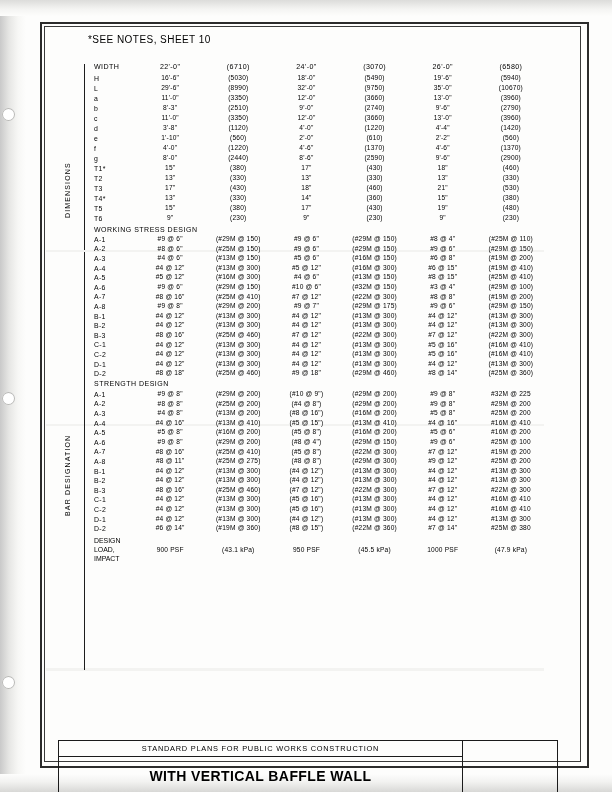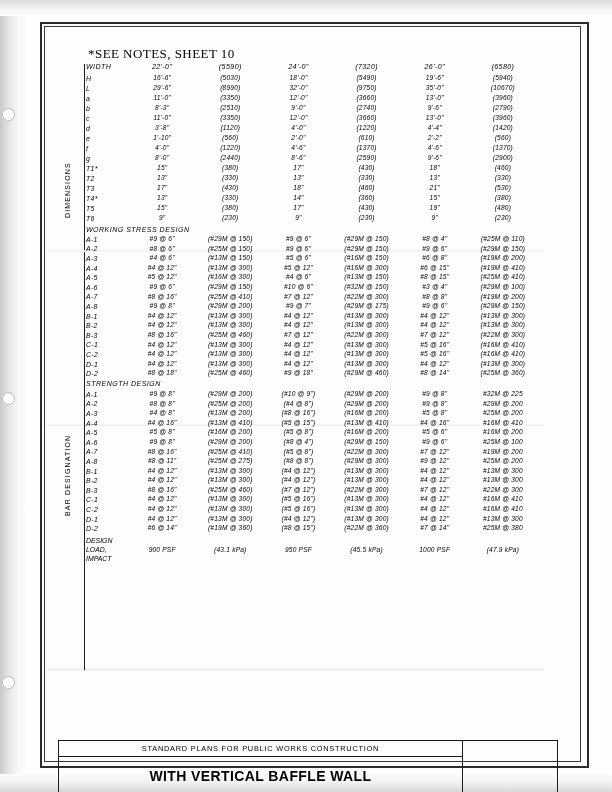--- a/index.html
+++ b/index.html
@@ -72,11 +72,11 @@
   
   .note {
     position: absolute;
-    left: 88px; top: 46px;
-    font-size: 13px;
+    left: 88px; top: 34px;
+    font-size: 10px;
     letter-spacing: .45px;
     white-space: nowrap;
-    font-family: Liberation Serif, serif;
+    font-family: Liberation Sans, sans-serif;
   }
 
   

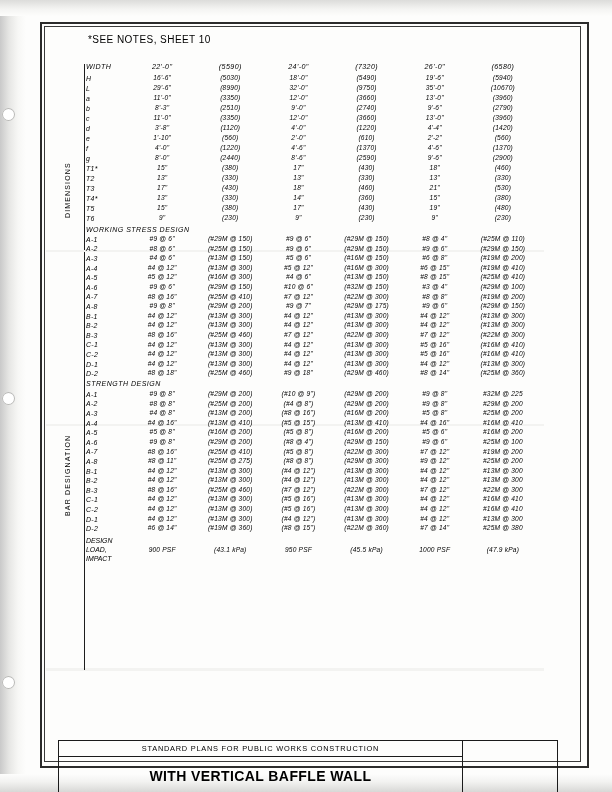--- a/index.html
+++ b/index.html
@@ -82,10 +82,9 @@
   
   .tbl-wrap {
     position: absolute;
-    left: 86px;
+    left: 94px;
     top: 62px;
     width: 455px;
-    font-style: italic;
   }
   table.main {
     border-collapse: collapse;

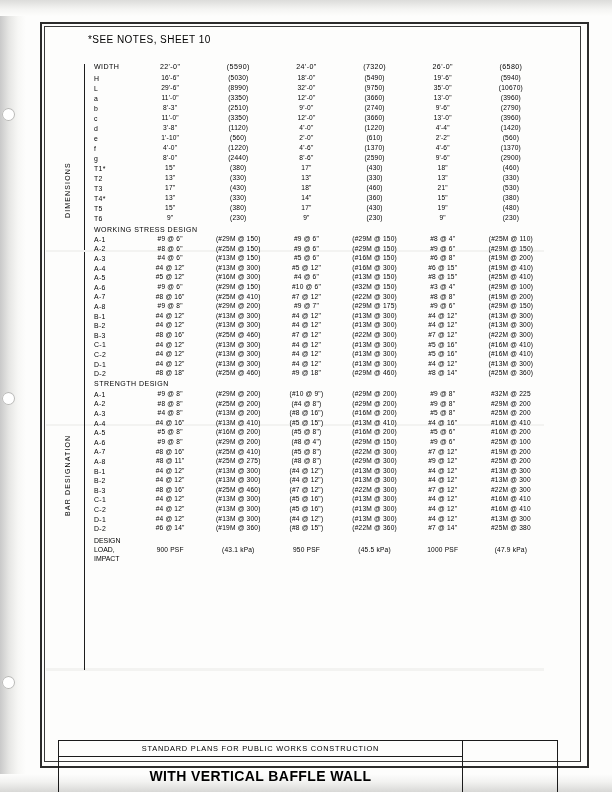--- a/index.html
+++ b/index.html
@@ -233,7 +233,7 @@
         <tr class="row-h">
           <td class="c-lbl bL bR bTh bB hdr-txt">WIDTH</td>
           <td class="c-imp bTh bB hdr-txt">22'-0"</td>
-          <td class="c-met bR bTh bB hdr-txt">(5590)</td>
+          <td class="c-met bR bTh bB hdr-txt">(6710)</td>
           <td class="c-imp bTh bB hdr-txt">24'-0"</td>
           <td class="c-met bR bTh bB hdr-txt">(7320)</td>
           <td class="c-imp bTh bB hdr-txt">26'-0"</td>

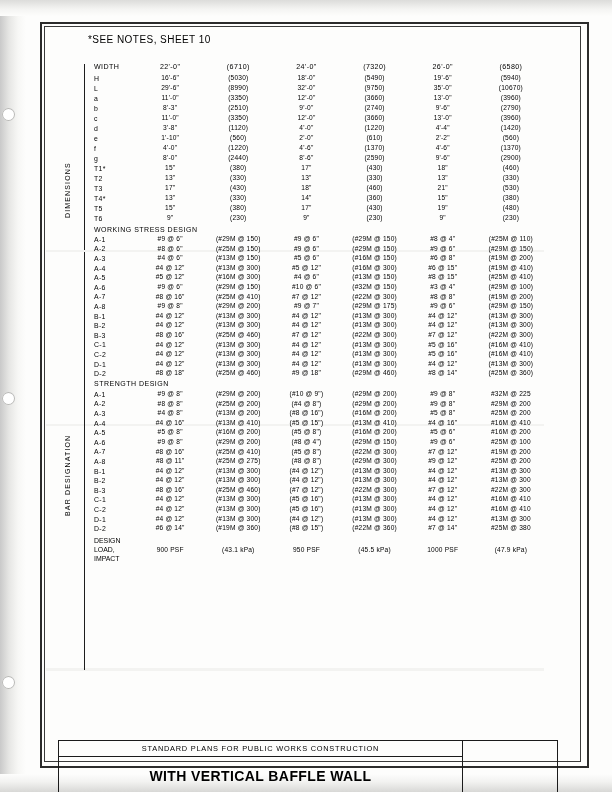--- a/index.html
+++ b/index.html
@@ -235,7 +235,7 @@
           <td class="c-imp bTh bB hdr-txt">22'-0"</td>
           <td class="c-met bR bTh bB hdr-txt">(6710)</td>
           <td class="c-imp bTh bB hdr-txt">24'-0"</td>
-          <td class="c-met bR bTh bB hdr-txt">(7320)</td>
+          <td class="c-met bR bTh bB hdr-txt">(3070)</td>
           <td class="c-imp bTh bB hdr-txt">26'-0"</td>
           <td class="c-met bR bTh bB hdr-txt">(6580)</td>
         </tr>

